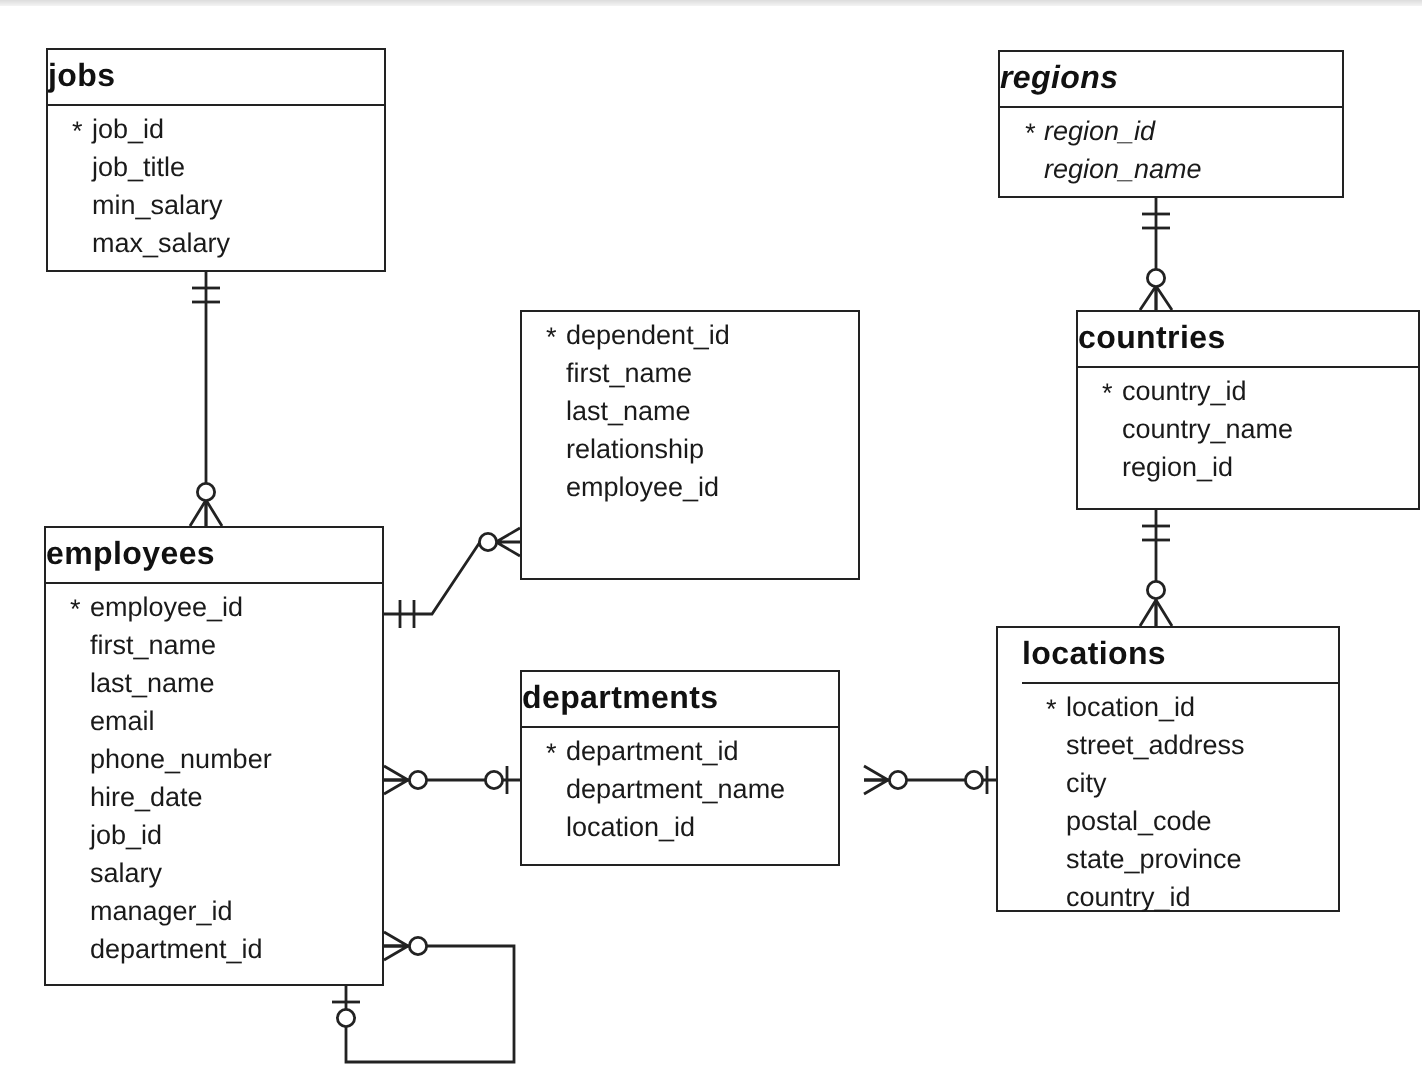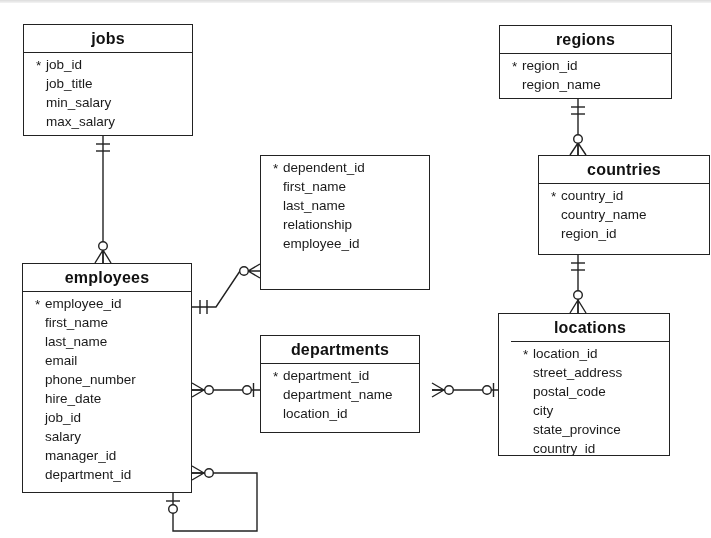--- a/index.html
+++ b/index.html
@@ -29,7 +29,7 @@
     height: 27px;
     line-height: 27px;
     border-bottom: 1.6px solid #222222;
-    text-align: center;
+    text-align: left;
     font-weight: bold;
     font-size: 16px;
     color: #111111;

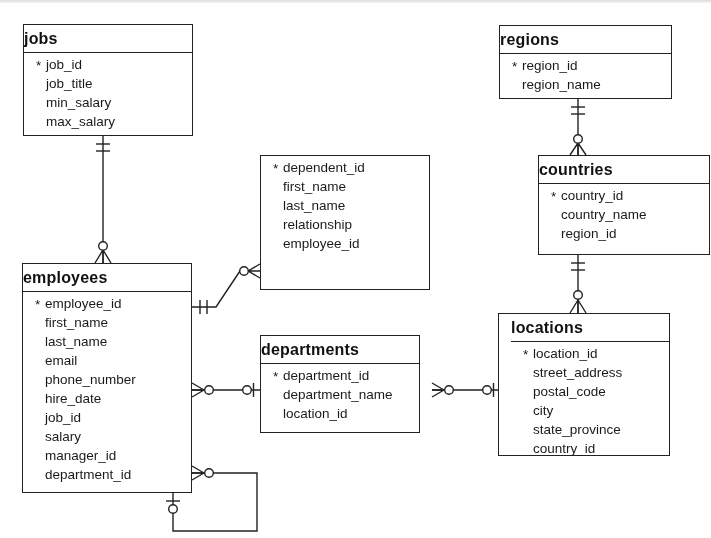--- a/index.html
+++ b/index.html
@@ -129,7 +129,7 @@
           <div class="field-row"><span>max_salary</span></div>
         </div>
       </div>
-      <div class="entity" style="left: 499px; top: 25px; width: 173px; height: 74px;">
+      <div class="entity" style="left: 499px; top: 25px; width: 173px; height: 74px; font-style: italic;">
         <div class="entity-header">regions</div>
         <div class="entity-fields">
           <div class="field-row"><span class="pk-star">*</span><span>region_id</span></div>

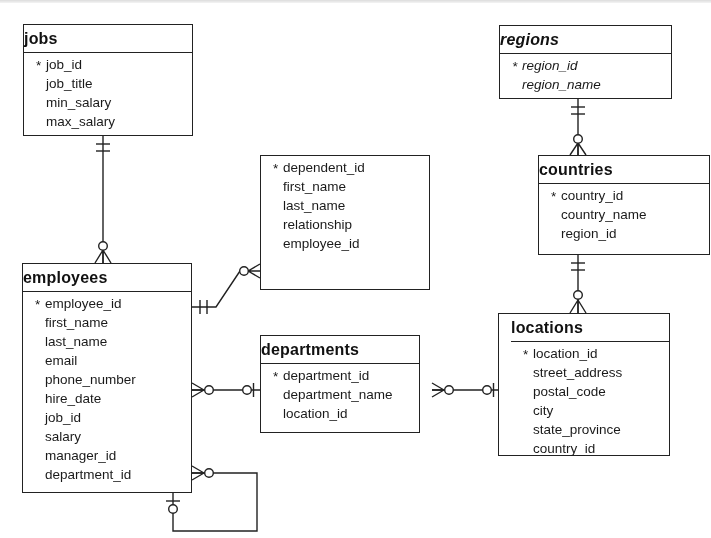--- a/index.html
+++ b/index.html
@@ -181,8 +181,8 @@
         <div class="entity-fields">
           <div class="field-row"><span class="pk-star">*</span><span>location_id</span></div>
           <div class="field-row"><span>street_address</span></div>
+          <div class="field-row"><span>city</span></div>
           <div class="field-row"><span>postal_code</span></div>
-          <div class="field-row"><span>city</span></div>
           <div class="field-row"><span>state_province</span></div>
           <div class="field-row"><span>country_id</span></div>
         </div>

